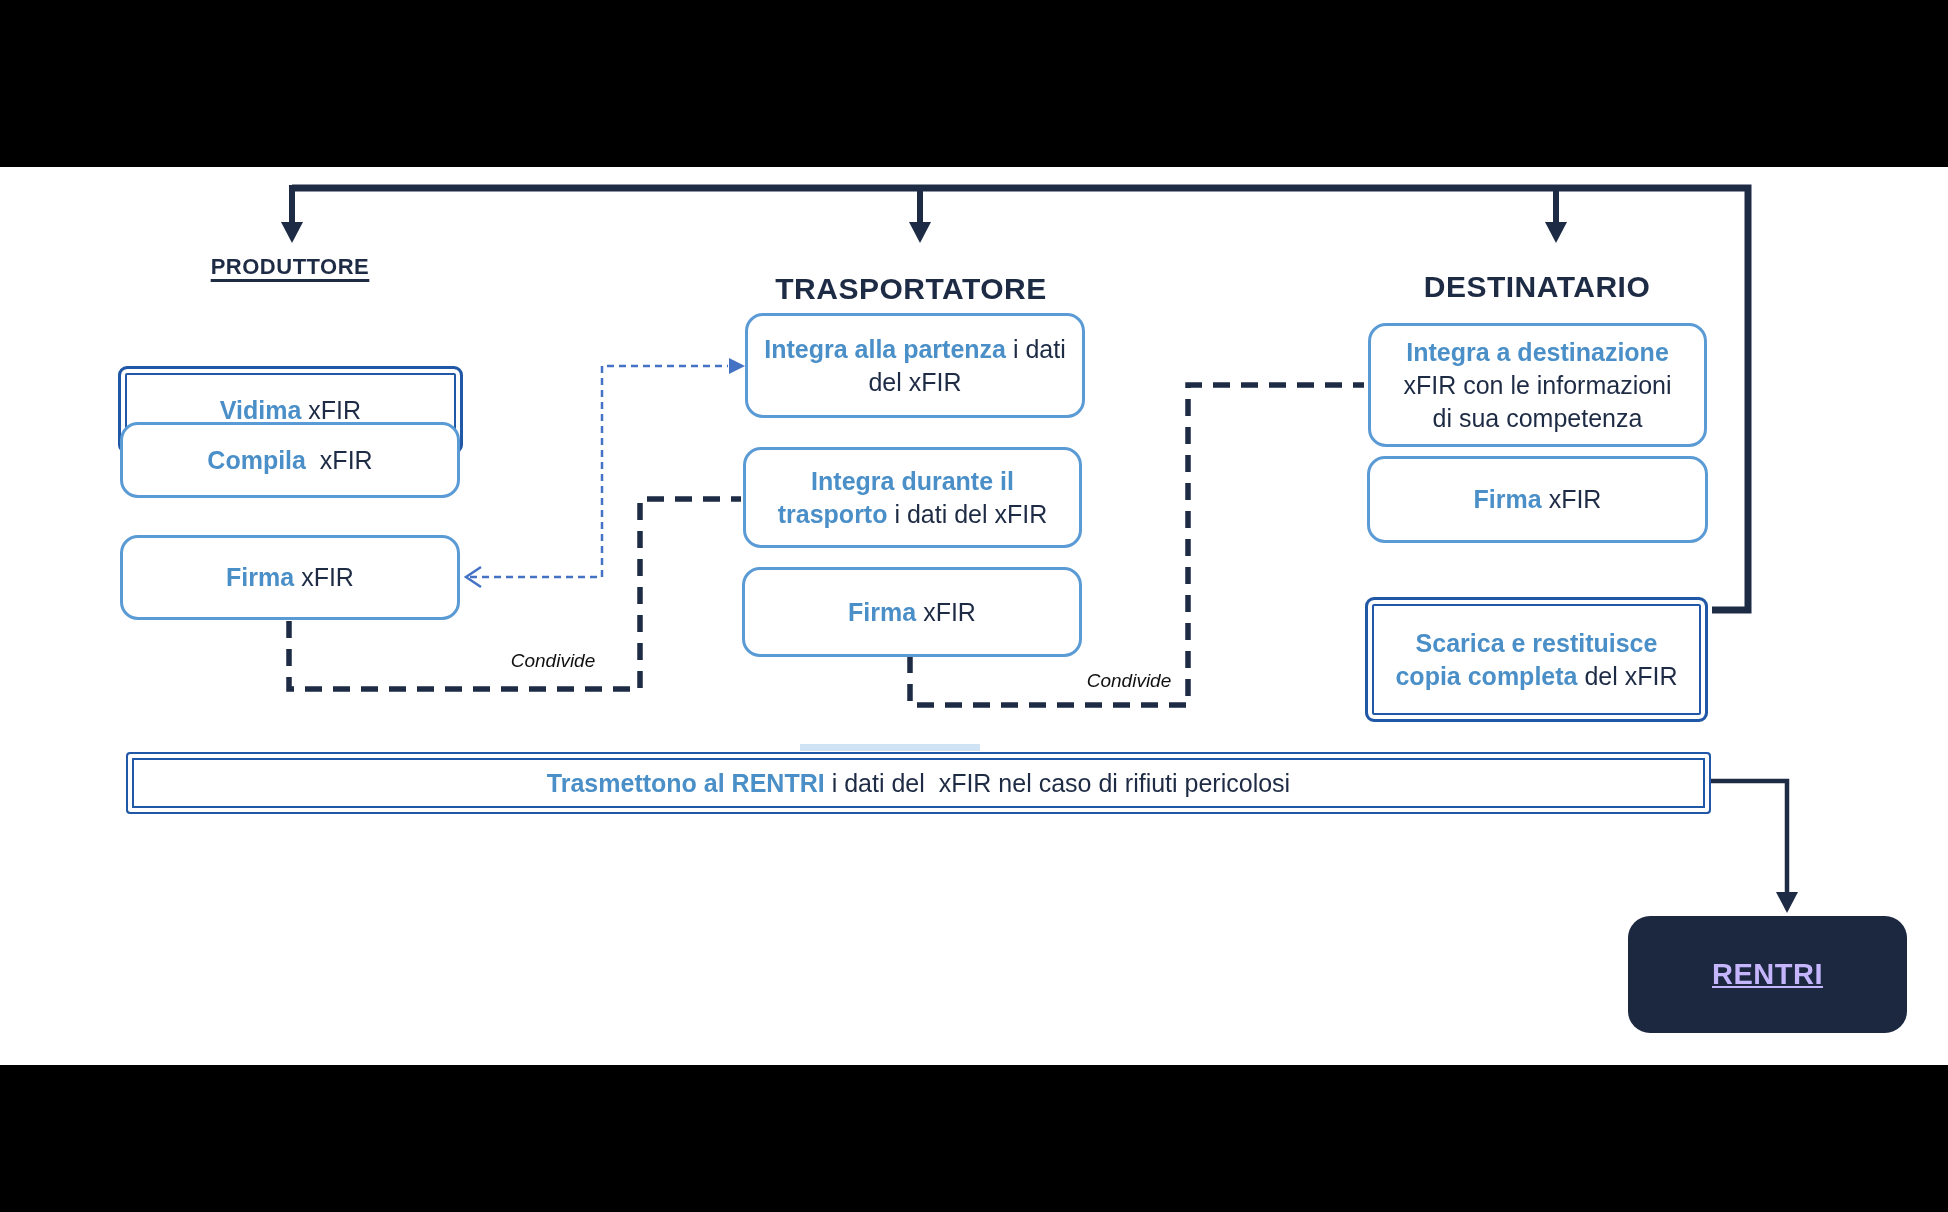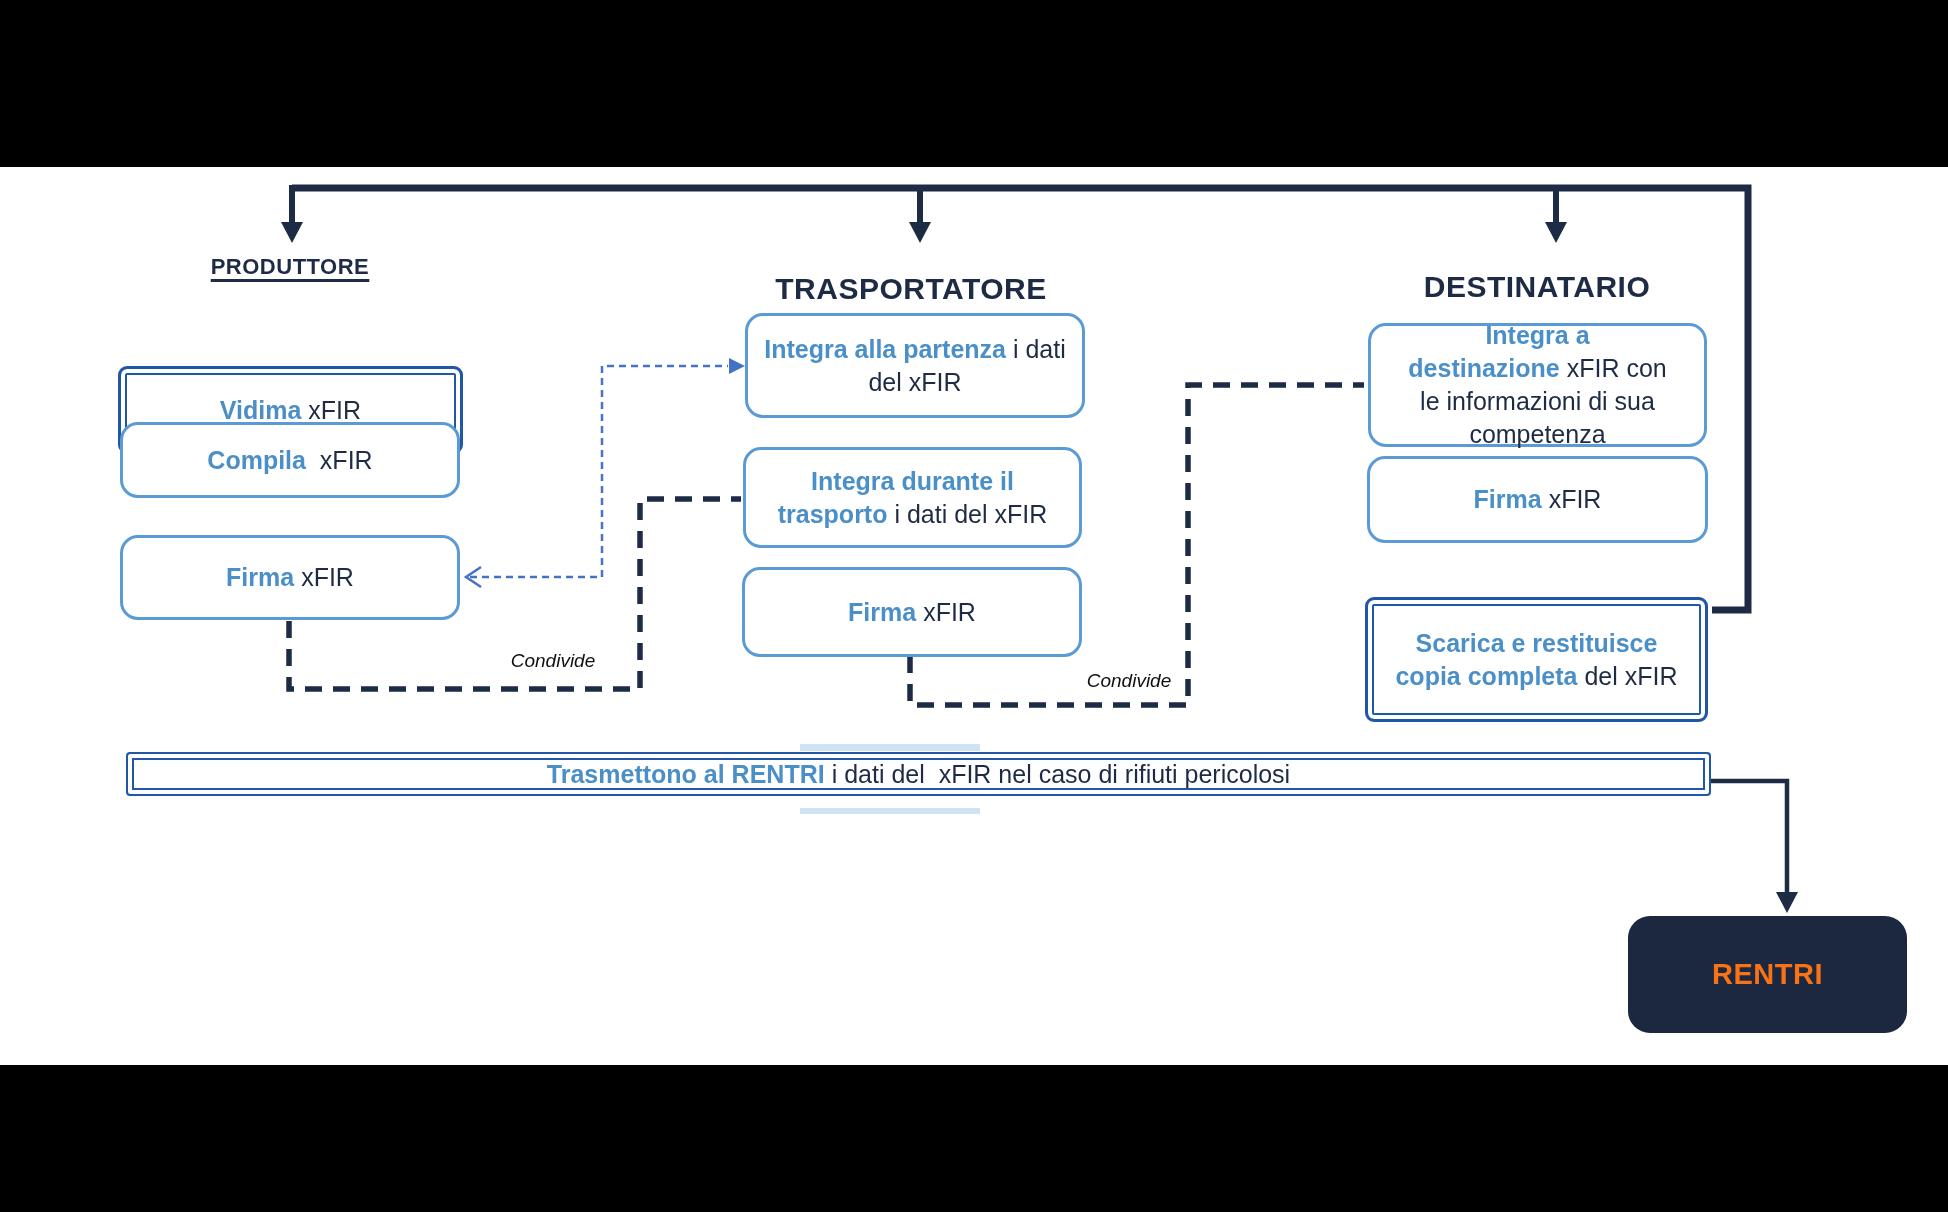--- a/index.html
+++ b/index.html
@@ -121,7 +121,7 @@
   <div><span class="hl">Firma</span> <span>xFIR</span></div>
 </div>
 
-<div class="fbox light" style="left:1368px;top:323px;width:339px;height:124px;padding:4px 36px;">
+<div class="fbox light" style="left:1368px;top:323px;width:339px;height:124px;padding:4px 20px;">
   <div><span class="hl">Integra a destinazione</span> <span>xFIR con le informazioni di sua competenza</span></div>
 </div>
 <div class="fbox light" style="left:1367px;top:456px;width:341px;height:87px;">

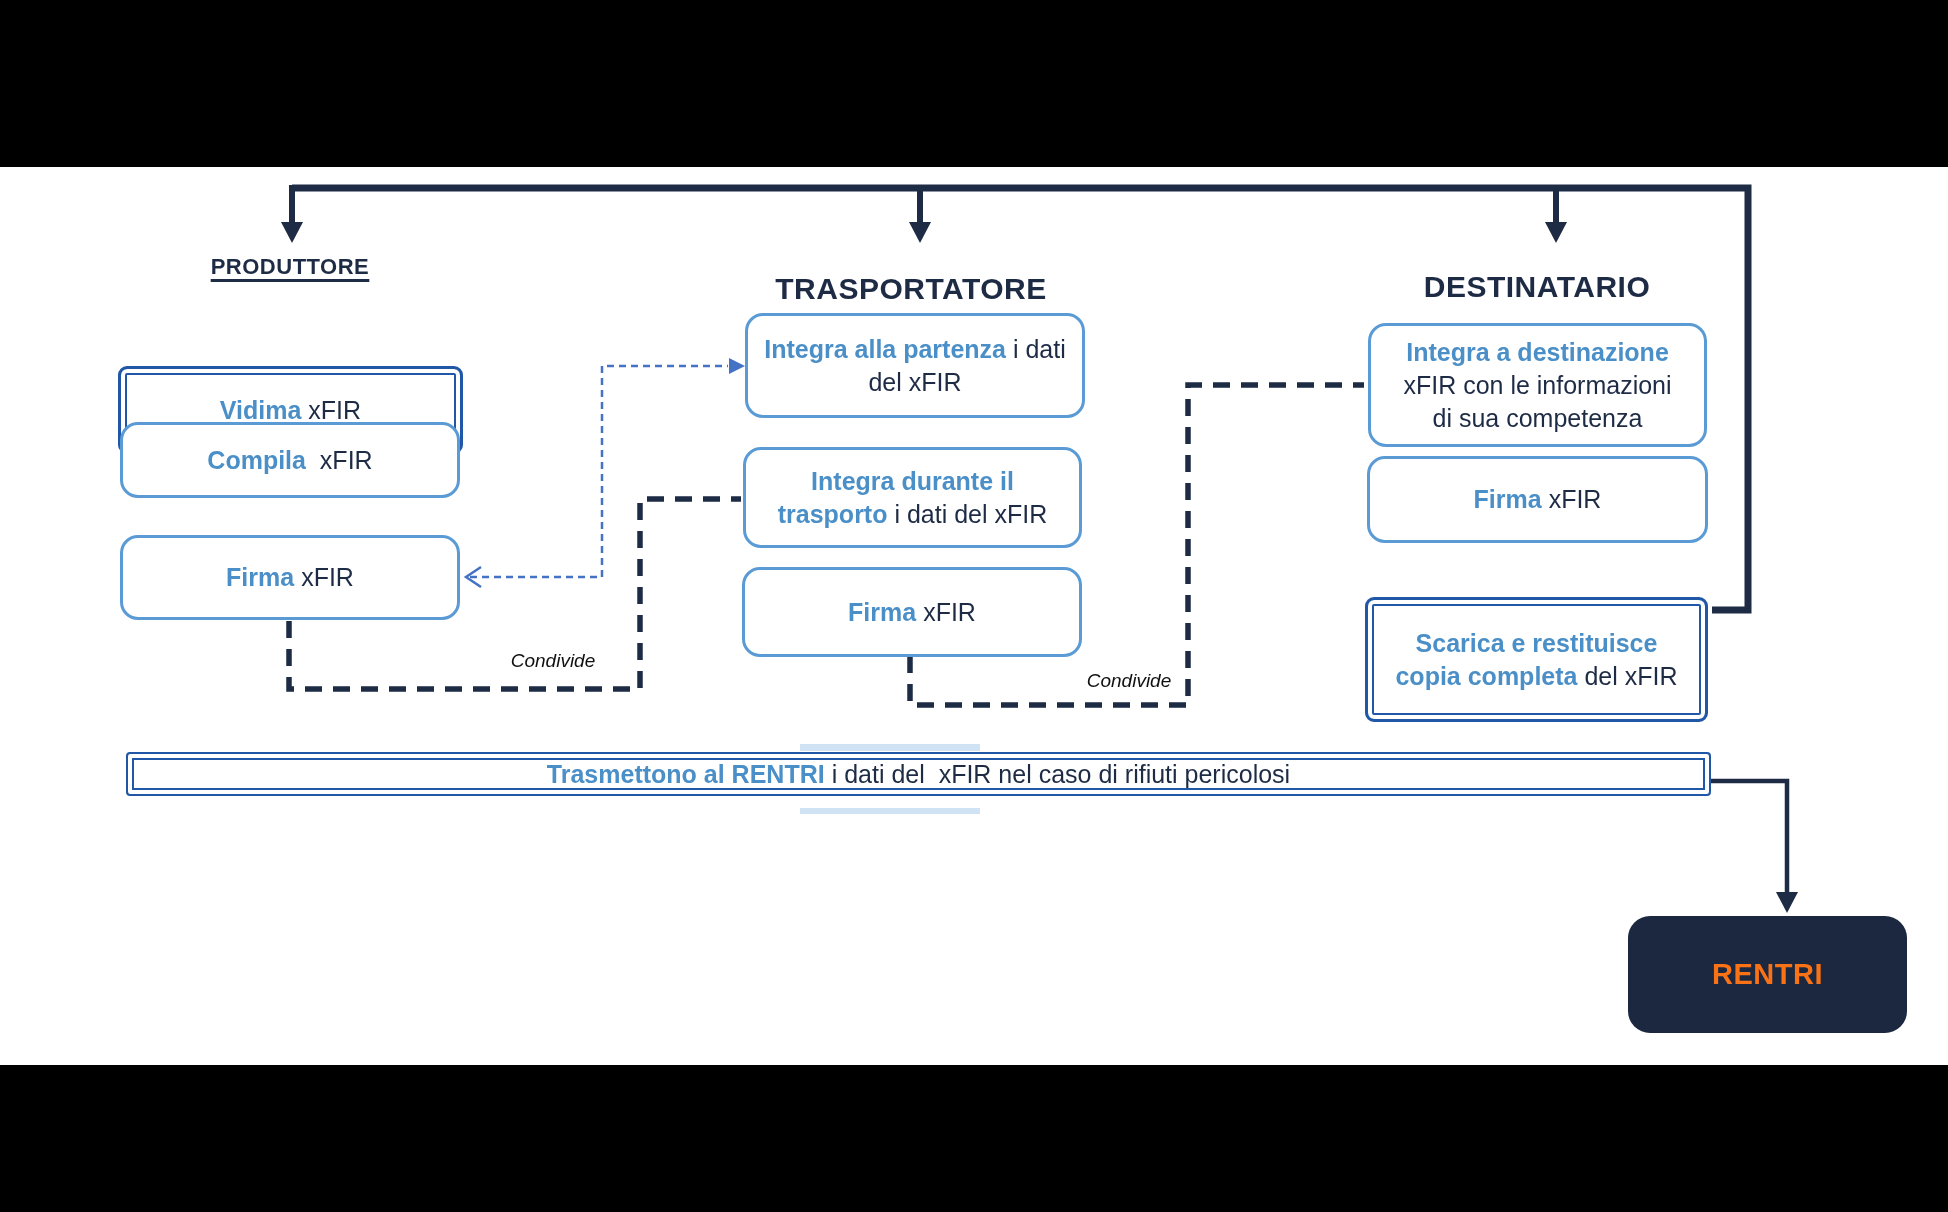--- a/index.html
+++ b/index.html
@@ -138,7 +138,7 @@
   <span>Condivide</span>
 </div>
 
-<div class="fbox wide" style="left:126px;top:752px;width:1585px;height:44px;z-index:2;text-align:right;">
+<div class="fbox wide" style="left:126px;top:752px;width:1585px;height:62px;z-index:2;text-align:right;">
   <div><span class="hl">Trasmettono al RENTRI</span> <span>i dati del  xFIR nel caso di rifiuti pericolosi</span></div>
 </div>
 

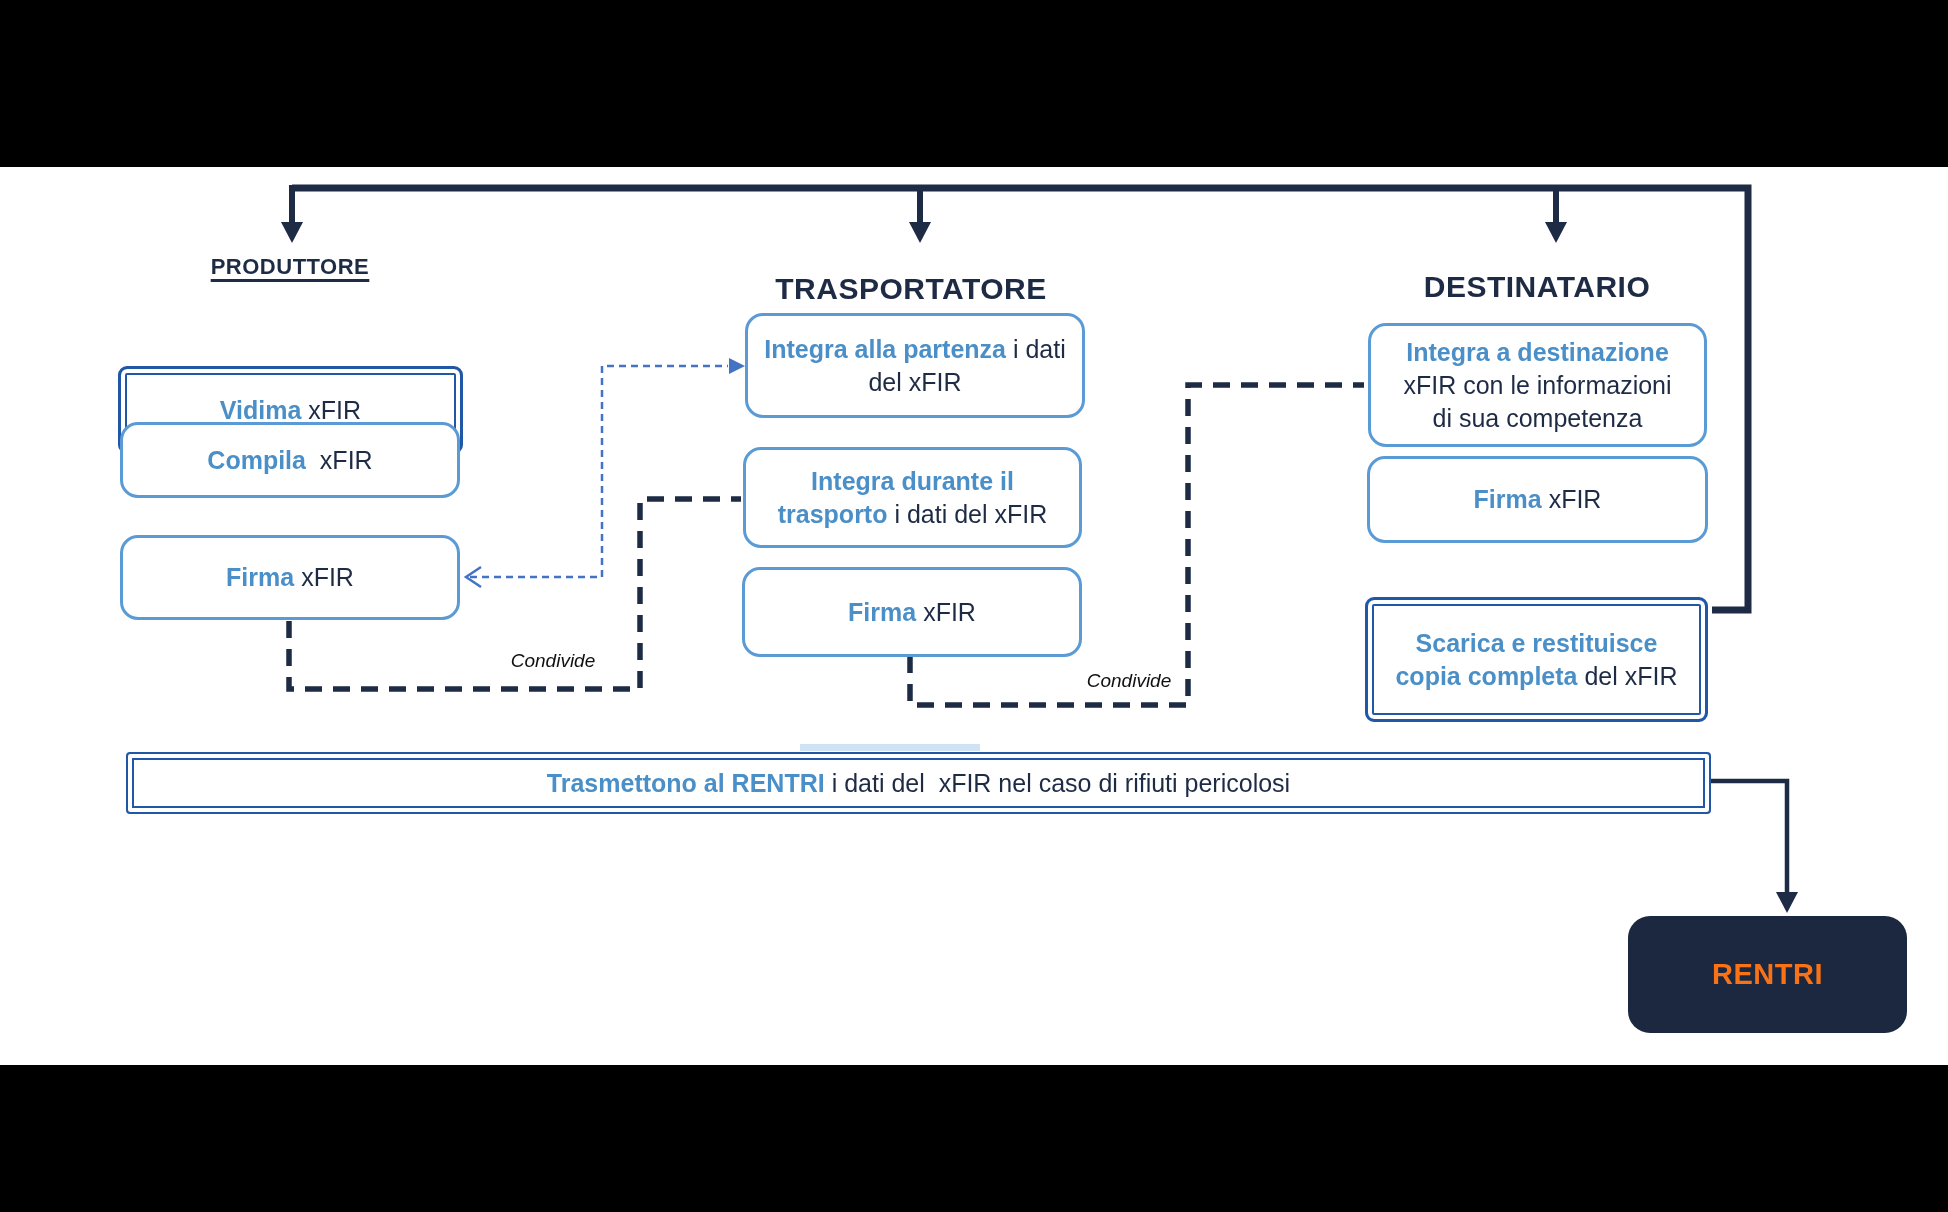--- a/index.html
+++ b/index.html
@@ -53,10 +53,10 @@
   }
   .rentri{
     position:absolute;z-index:2;
-    background:#1b2840;color:#f97316;
+    background:#1b2840;color:#c4b5fd;
     border-radius:22px;
     display:flex;align-items:center;justify-content:center;
-    font-weight:700;font-size:29px;letter-spacing:.5px;
+    font-weight:700;font-size:29px;letter-spacing:.5px;text-decoration:underline;
   }
   .glowstrip{position:absolute;z-index:1;background:#cfe3f5;}
 </style>

